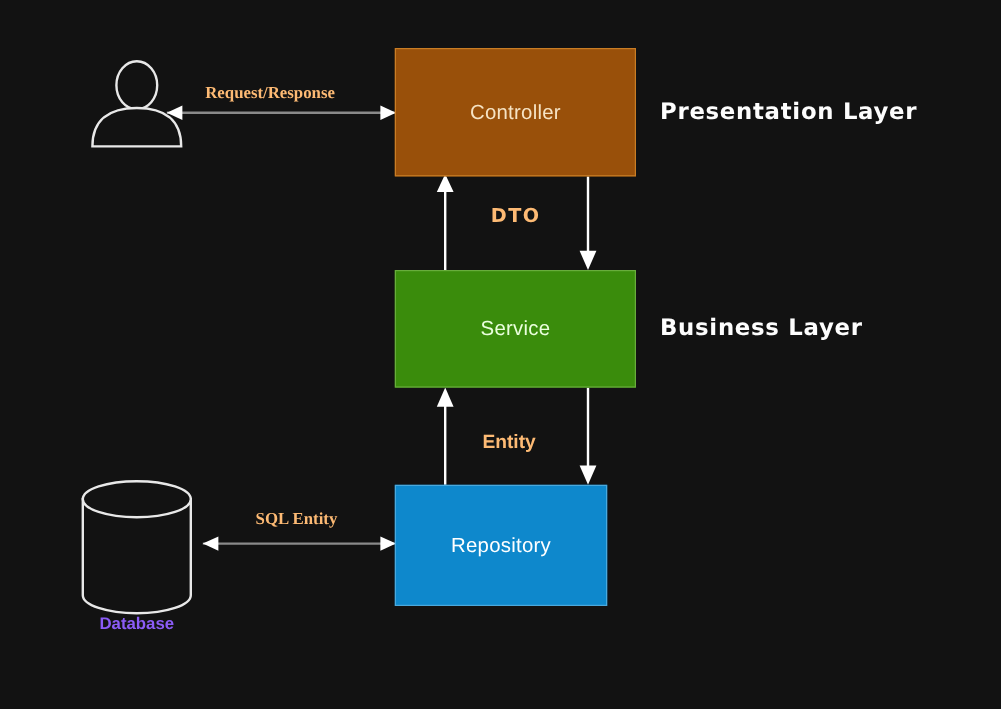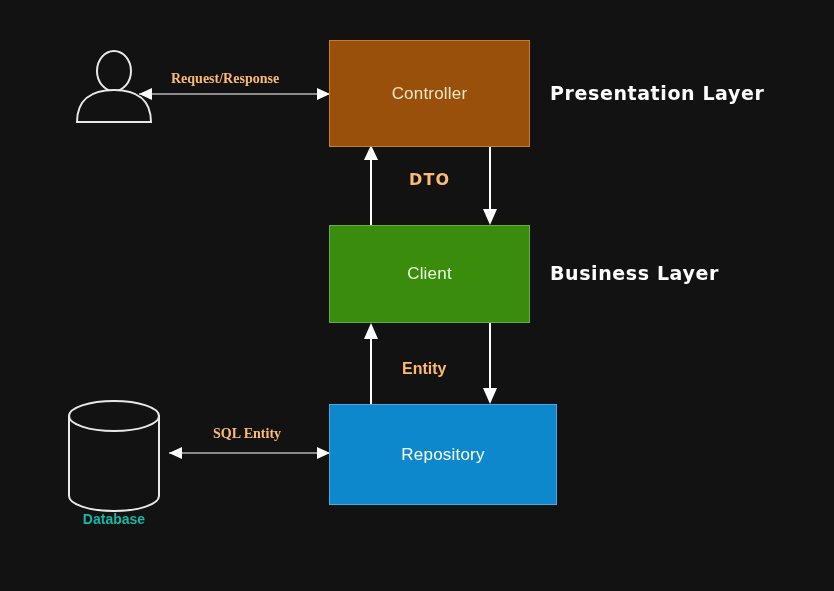--- a/index.html
+++ b/index.html
@@ -178,7 +178,7 @@
   </div>
 
   <div class="layer-box" id="box-service">
-    <span>Client</span>
+    <span>Service</span>
   </div>
 
   <div class="layer-box" id="box-repository">

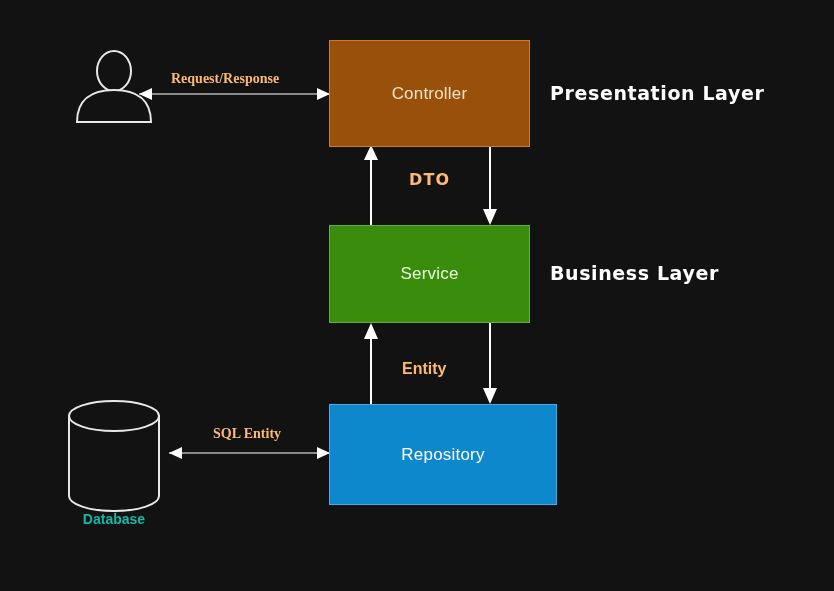--- a/index.html
+++ b/index.html
@@ -48,7 +48,7 @@
     color: #eaffdd;
   }
   #box-repository {
-    left: 329px; top: 404px; width: 228px; height: 101px;
+    left: 329px; top: 404px; width: 177px; height: 101px;
     background: #0e88cc;
     border: 1px solid #4aa9dd;
     color: #ffffff;

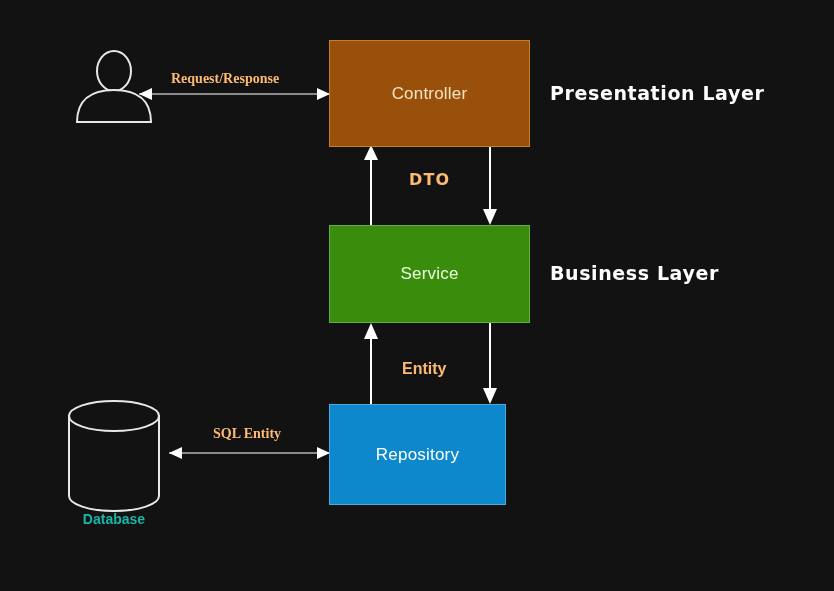--- a/index.html
+++ b/index.html
@@ -120,7 +120,7 @@
     font-family: "Liberation Sans", sans-serif;
     font-size: 14px;
     font-weight: 700;
-    color: #14b8a6;
+    color: #8b5cf6;
   }
 </style>
 </head>

